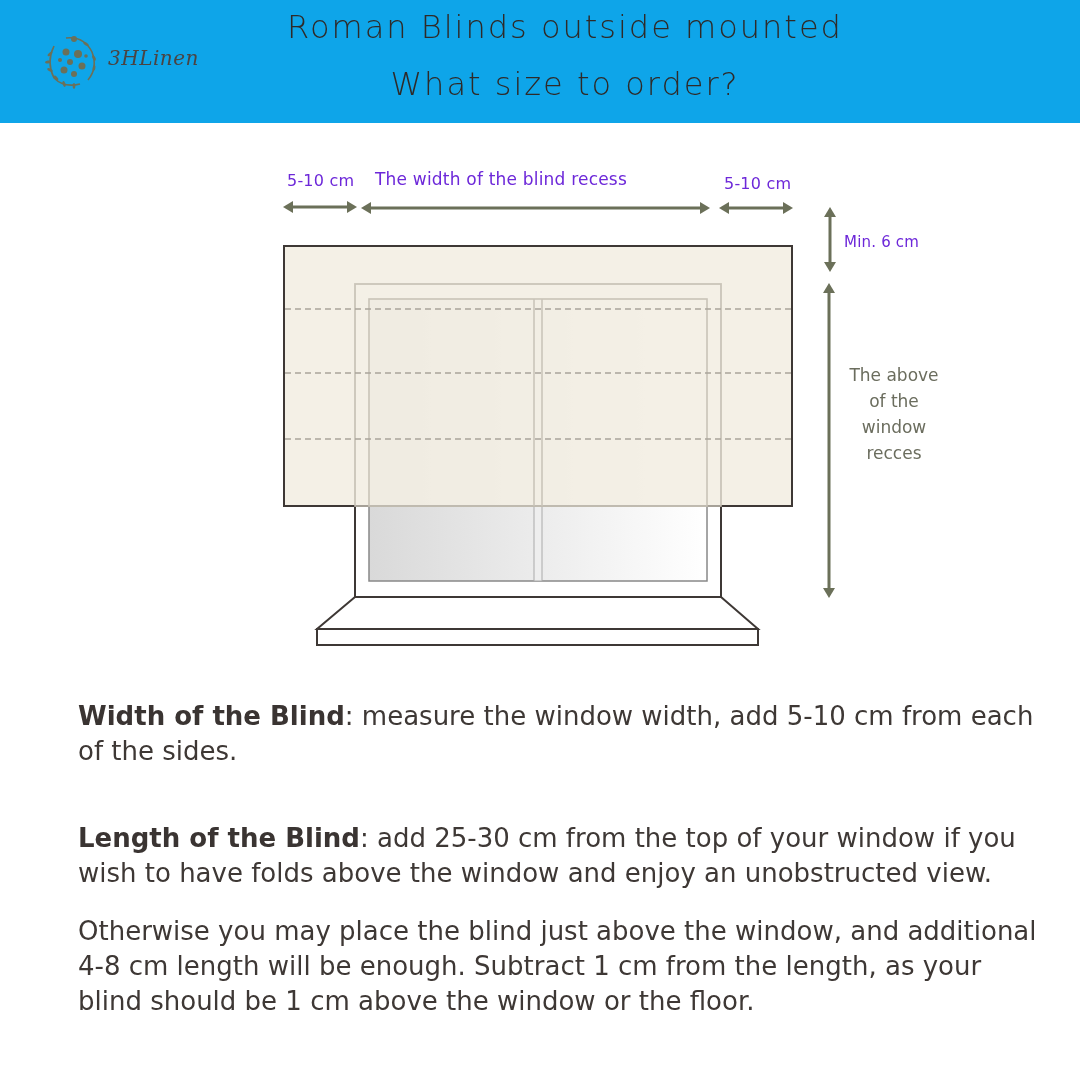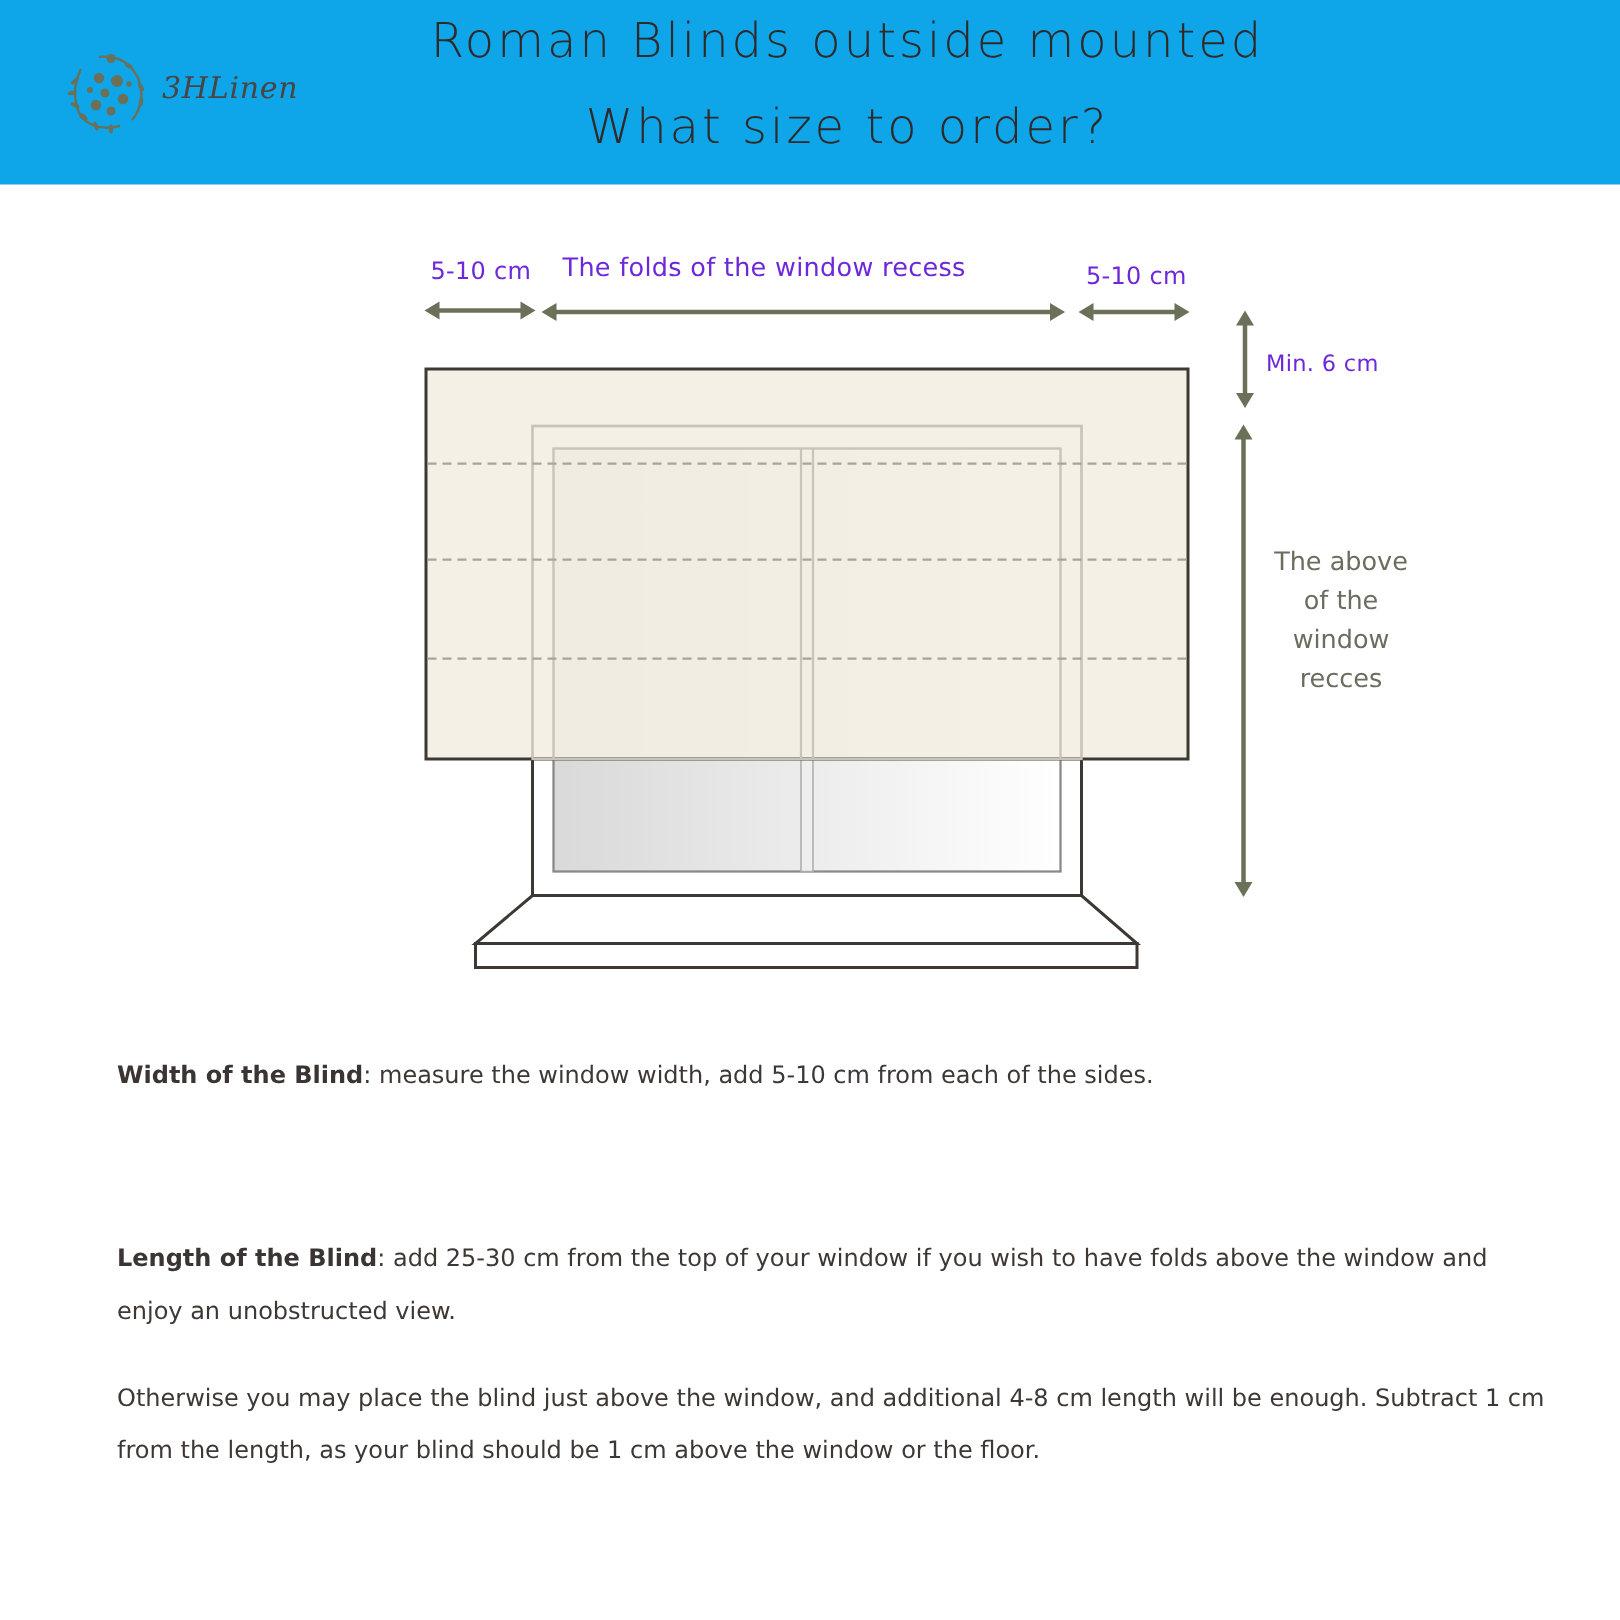--- a/index.html
+++ b/index.html
@@ -146,7 +146,7 @@
 </svg>
 
 <span class="dim-label" style="left:287px; top:171px;">5-10 cm</span>
-<span class="dim-label" style="left:375px; top:169px; font-size:17px;">The folds of the window recess</span>
+<span class="dim-label" style="left:375px; top:169px; font-size:17px;">The width of the blind recess</span>
 <span class="dim-label" style="left:724px; top:174px;">5-10 cm</span>
 <span class="dim-label small" style="left:844px; top:233px;">Min. 6 cm</span>
 

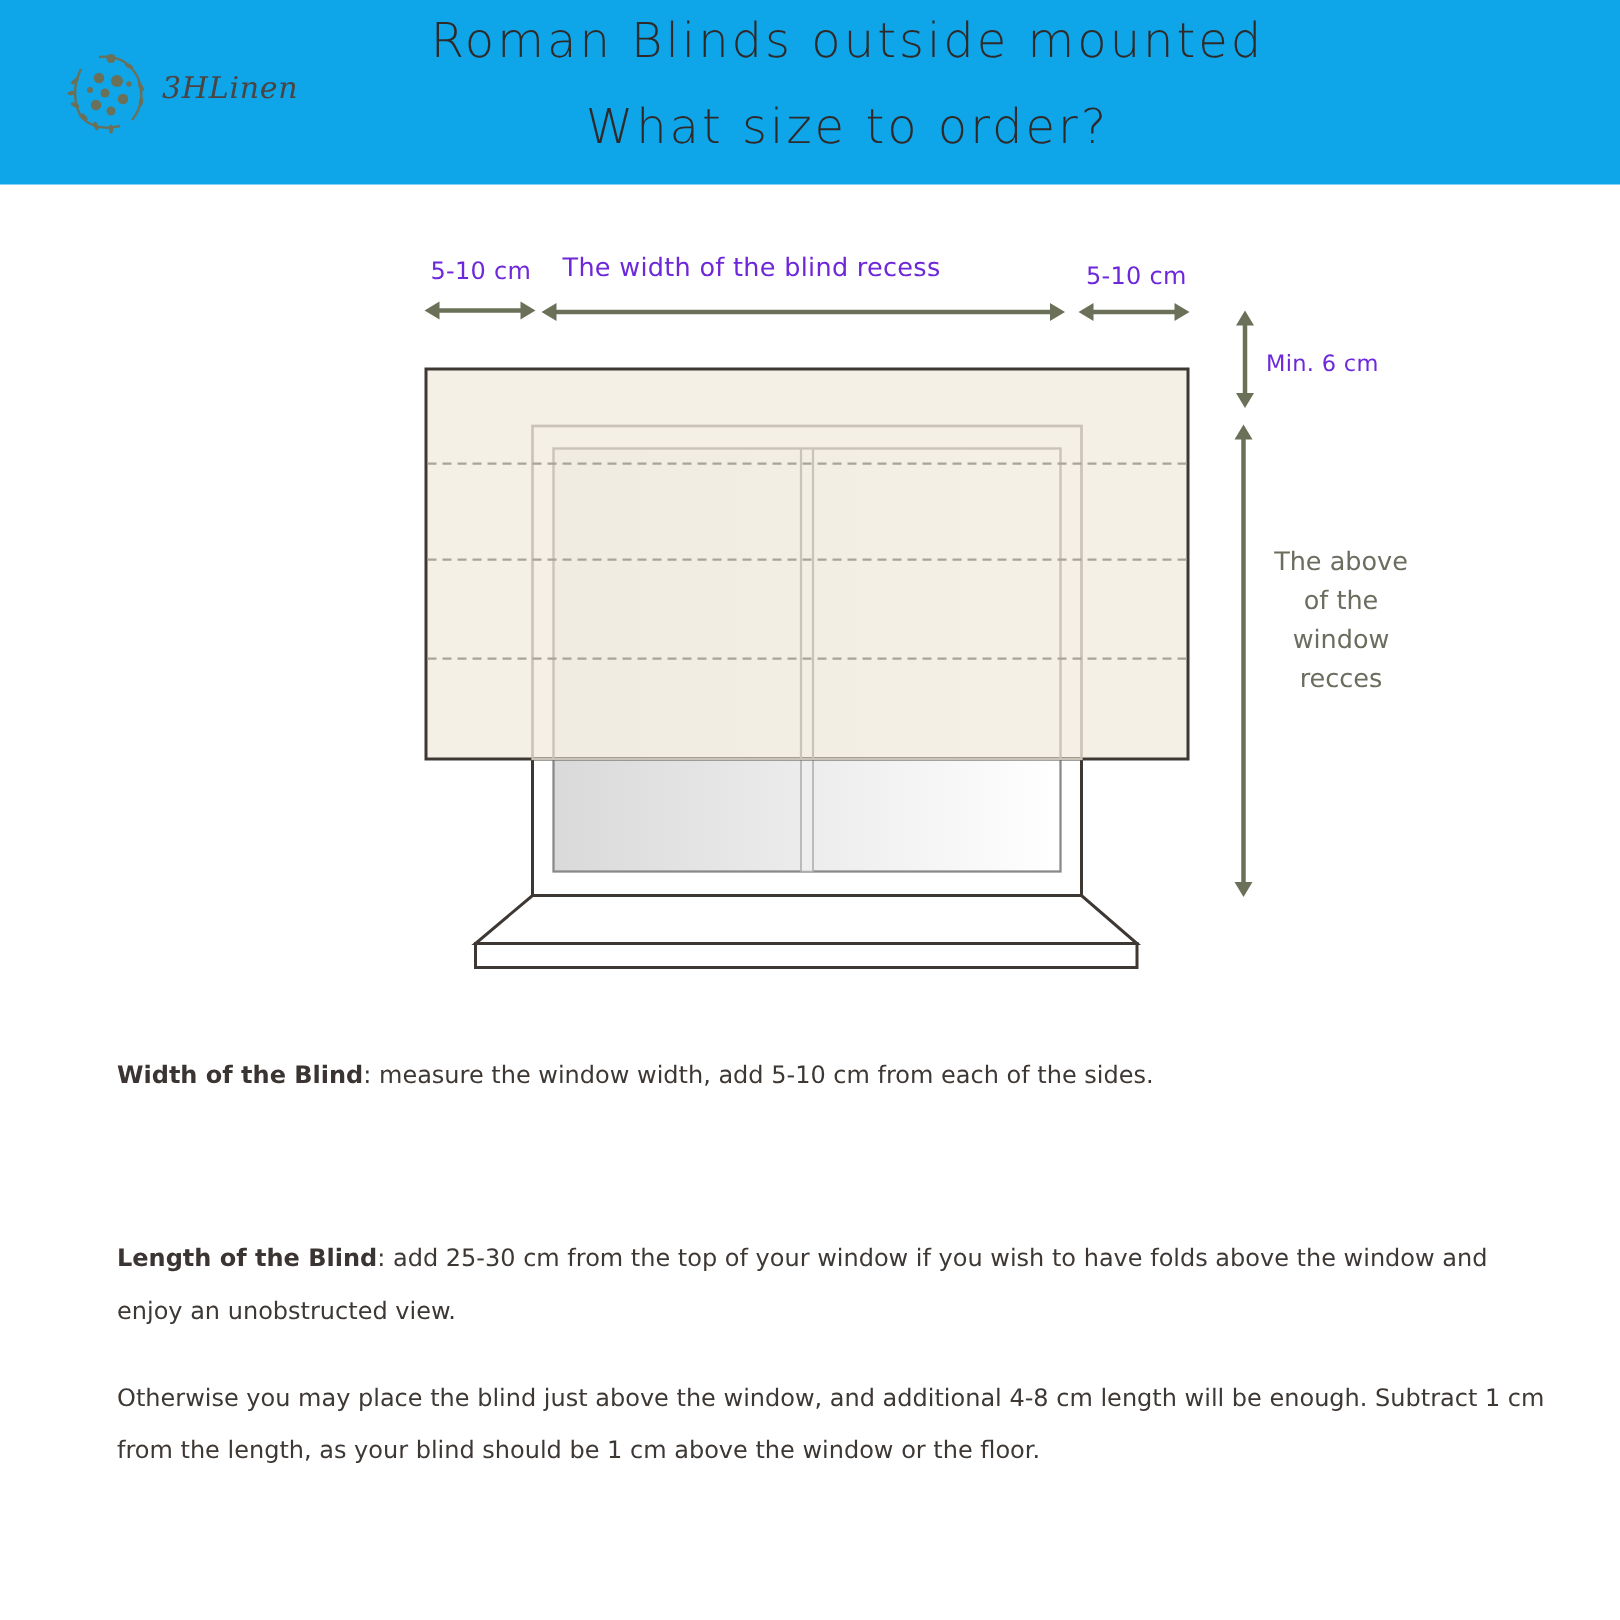--- a/index.html
+++ b/index.html
@@ -41,7 +41,7 @@
 
     .body-text {
       position: absolute; left: 78px; width: 960px;
-      font-size: 16px; line-height: 35px; color: #3e3835;
+      font-size: 26px; line-height: 35px; color: #3e3835;
     }
     .body-text b { font-weight: bold; color: #3a3432; }
     .p1 { top: 699px; }

